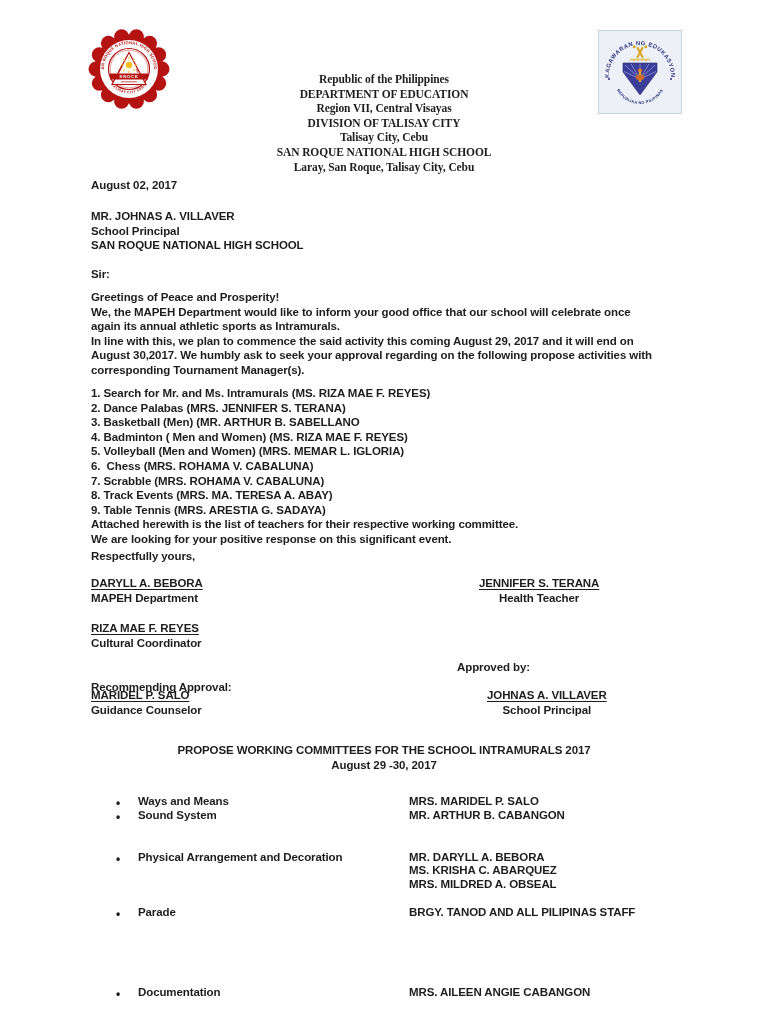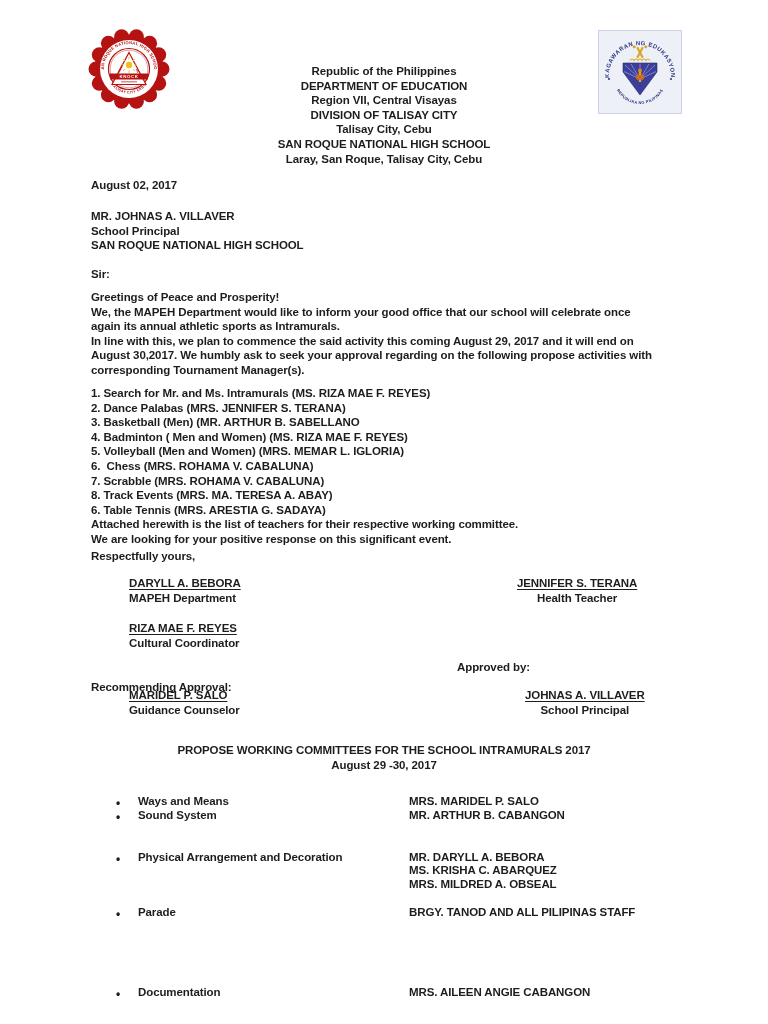--- a/index.html
+++ b/index.html
@@ -118,7 +118,7 @@
     </svg>
   </div>
 
-  <div class="abs full center" style="top:64px;">
+  <div class="abs full center" style="top:72px;font-family:Liberation Serif, serif;">
     <div class="line">Republic of the Philippines</div>
     <div class="line">DEPARTMENT OF EDUCATION</div>
     <div class="line">Region VII, Central Visayas</div>

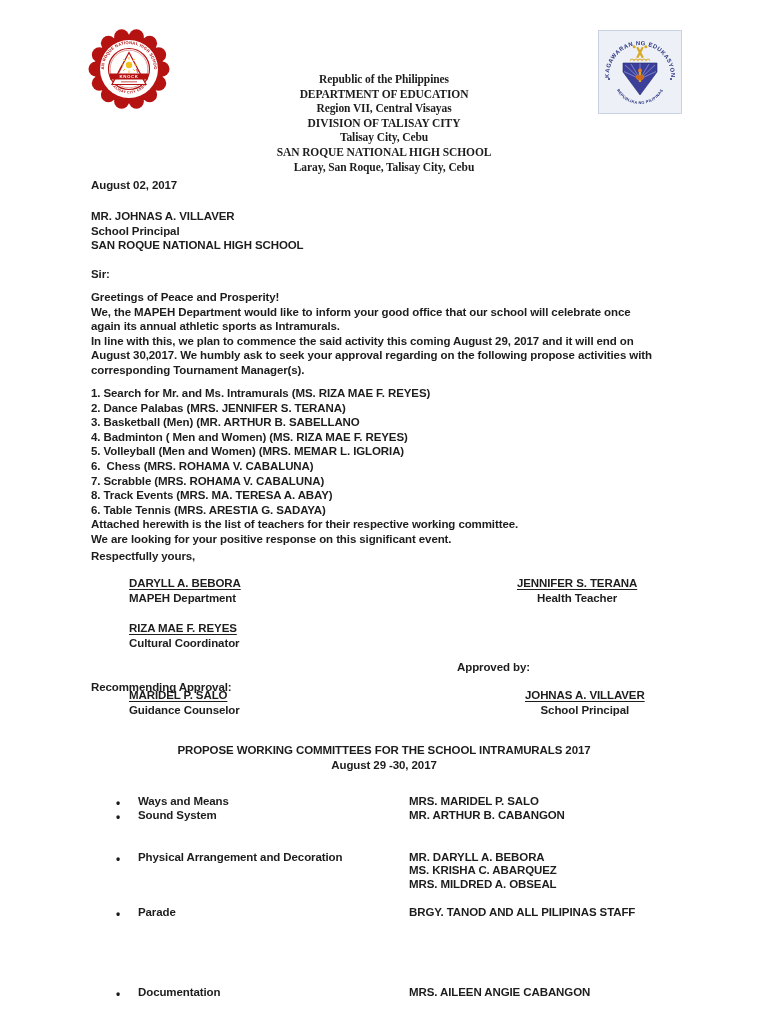--- a/index.html
+++ b/index.html
@@ -156,7 +156,7 @@
     <div class="line">6.  Chess (MRS. ROHAMA V. CABALUNA)</div>
     <div class="line">7. Scrabble (MRS. ROHAMA V. CABALUNA)</div>
     <div class="line">8. Track Events (MRS. MA. TERESA A. ABAY)</div>
-    <div class="line">6. Table Tennis (MRS. ARESTIA G. SADAYA)</div>
+    <div class="line">9. Table Tennis (MRS. ARESTIA G. SADAYA)</div>
     <div class="line">Attached herewith is the list of teachers for their respective working committee.</div>
     <div class="line">We are looking for your positive response on this significant event.</div>
   </div>

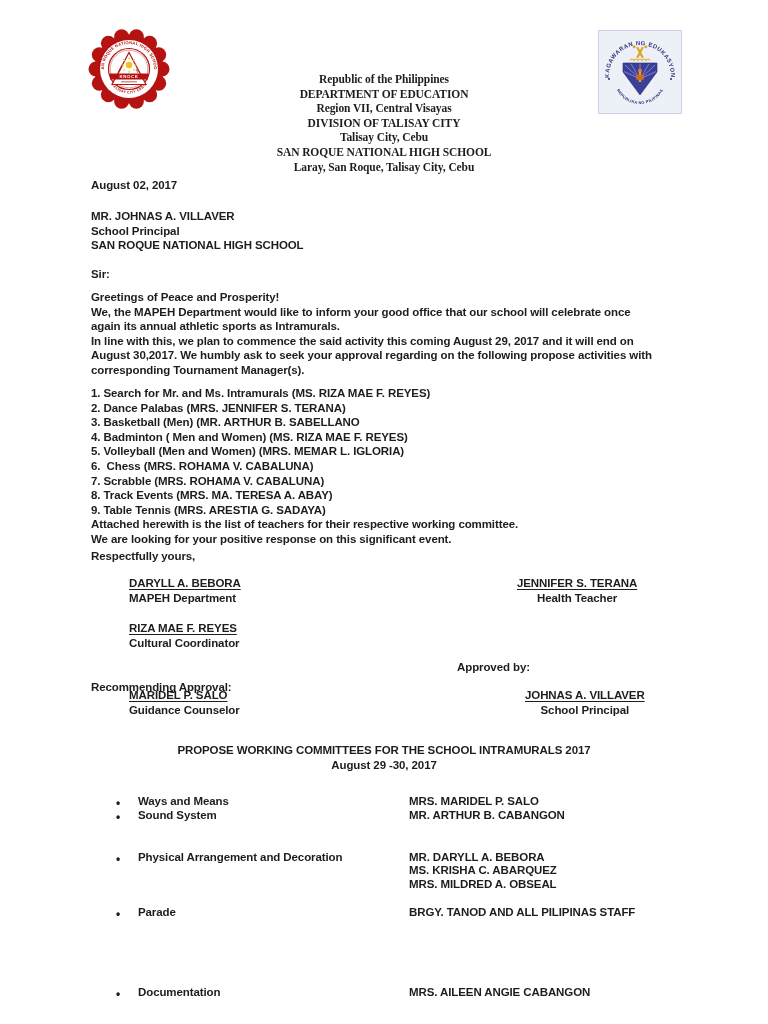--- a/index.html
+++ b/index.html
@@ -13,7 +13,7 @@
   .u{text-decoration:underline;text-underline-offset:2px;}
   .center{text-align:center;}
   .full{left:0;width:768px;}
-  .sigblock{width:max-content;margin-left:38px;}
+  .sigblock{width:max-content;}
   .sigblock.center .line{white-space:normal;}
   .c-bullet{position:absolute;left:116px;top:1px;}
   .c-bullet::before{content:"\2022";font-size:12px;}

